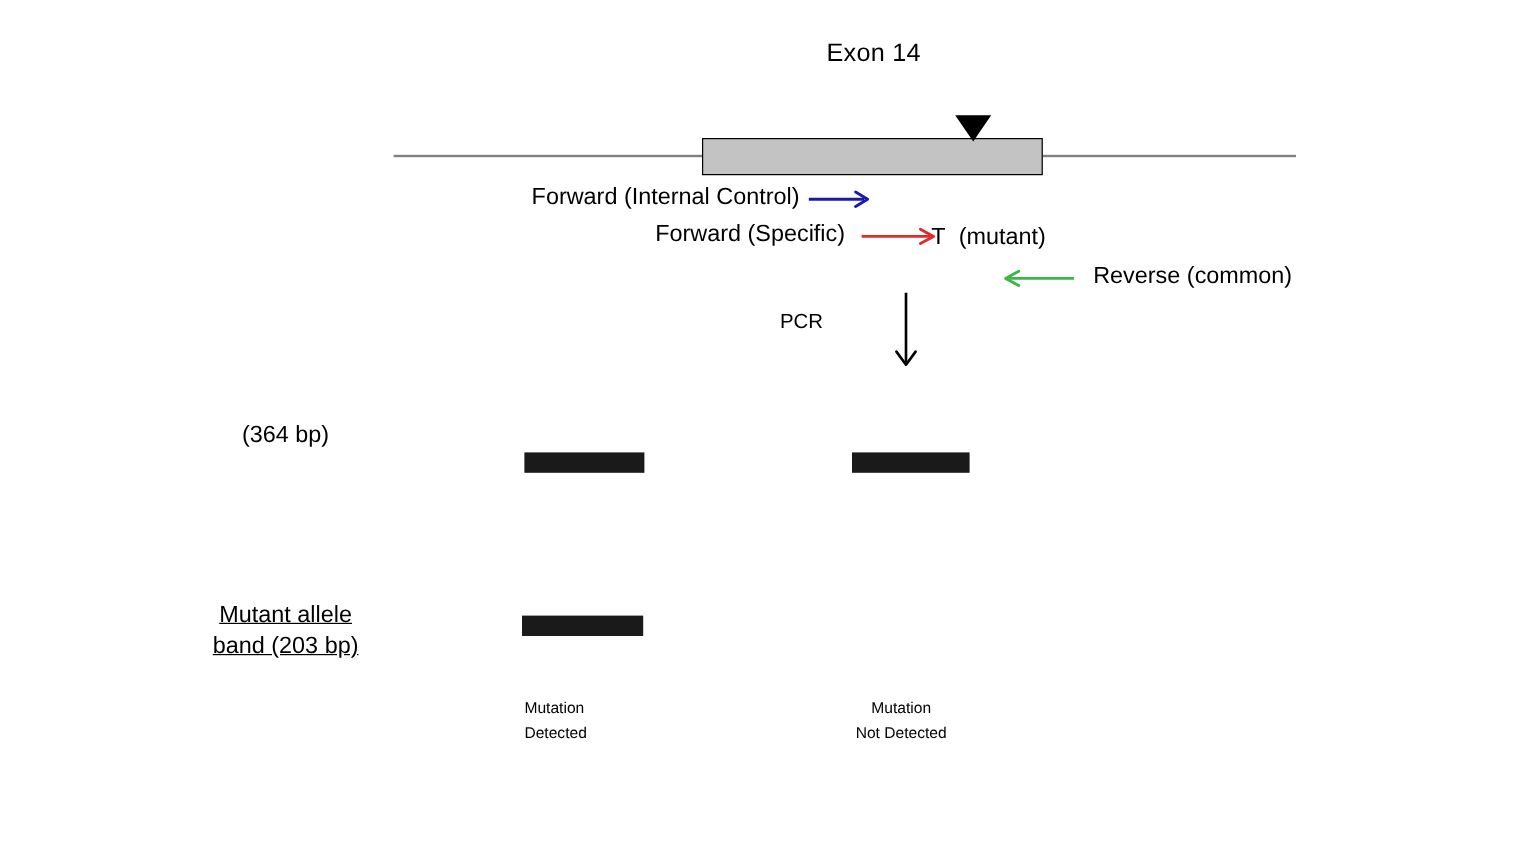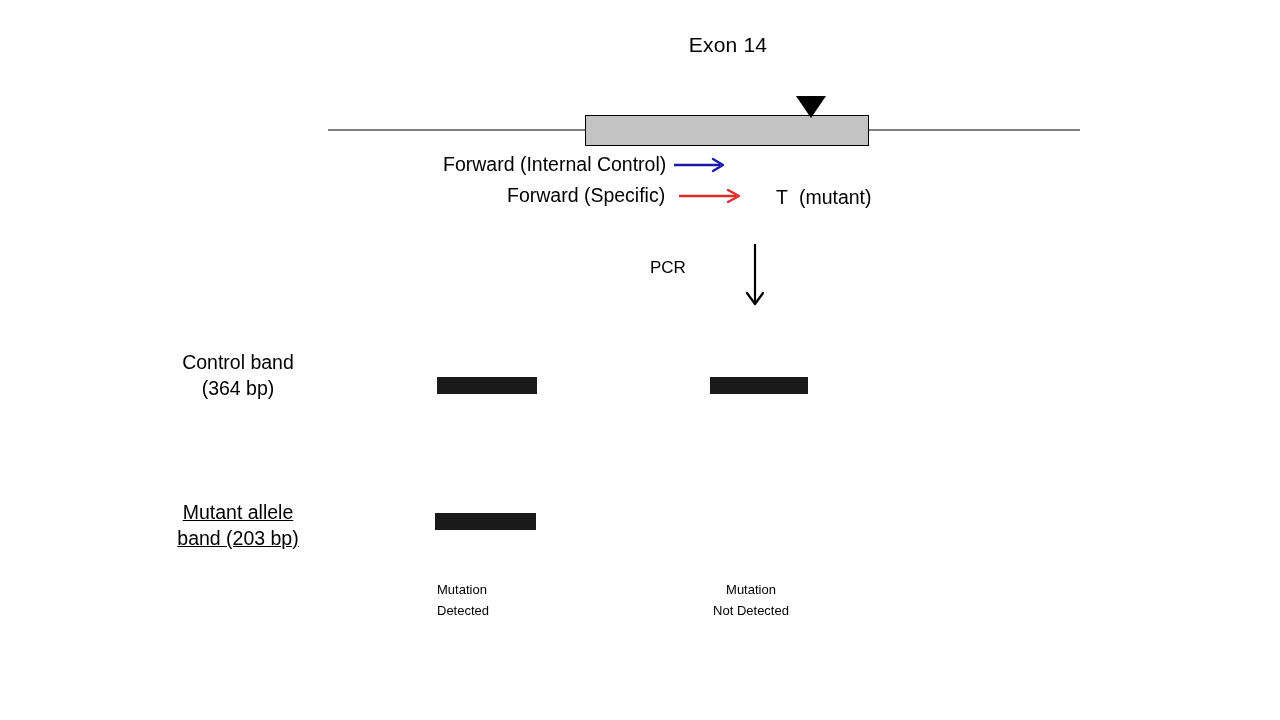--- a/index.html
+++ b/index.html
@@ -65,7 +65,7 @@
   
   .primer-row {
     display: flex;
-    align-items: center;
+    align-items: flex-end;
     font-size: 19.5px;
     white-space: nowrap;
   }

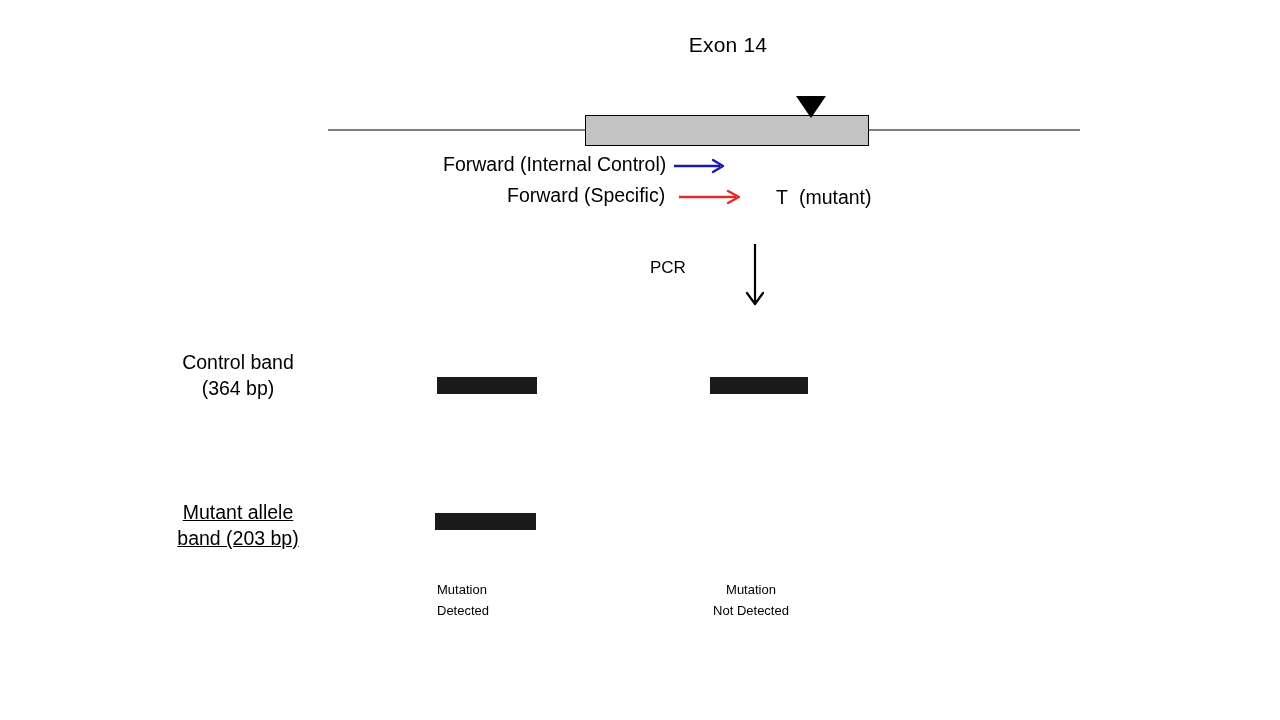--- a/index.html
+++ b/index.html
@@ -70,7 +70,7 @@
     white-space: nowrap;
   }
   #primer-fwd-control { left: 443px; top: 155px; }
-  #primer-fwd-specific { left: 507px; top: 186px; }
+  #primer-fwd-specific { left: 546px; top: 186px; }
   #primer-reverse { left: 833px; top: 221px; }
 
   .primer-label { line-height: 1; }

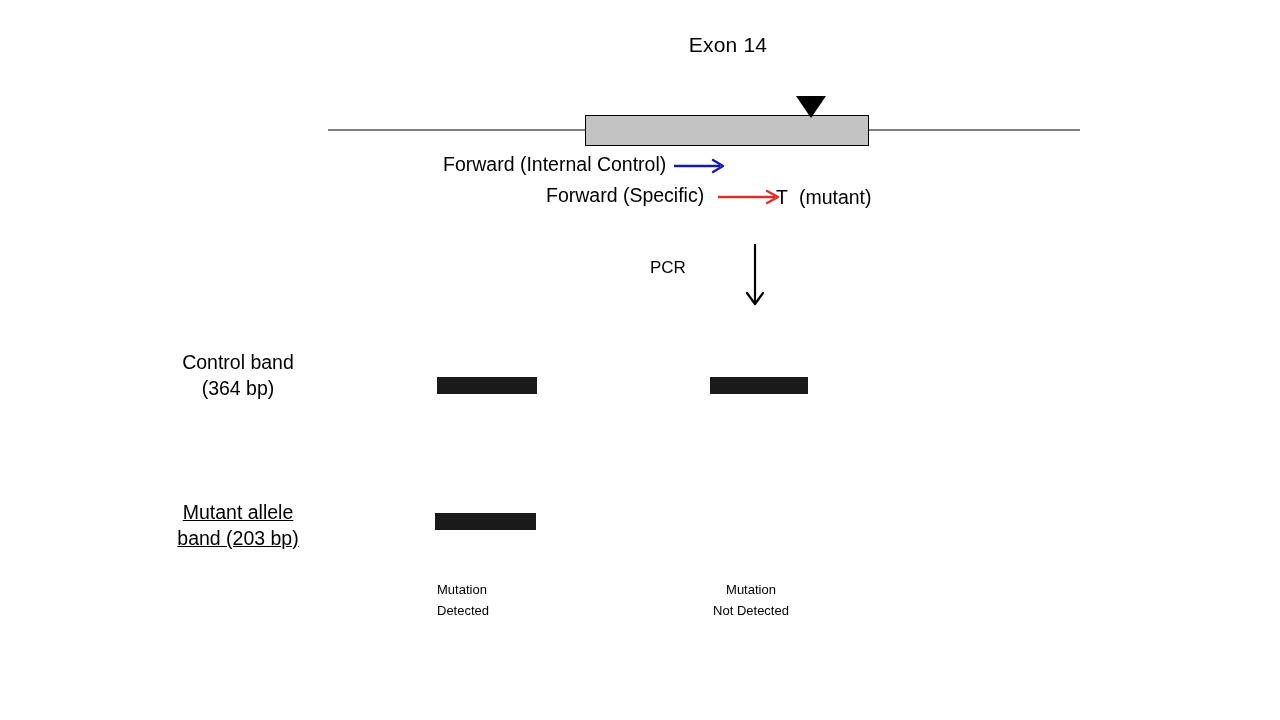--- a/index.html
+++ b/index.html
@@ -164,6 +164,13 @@
     <span class="base-letter">T</span><span>(mutant)</span>
   </div>
 
+  <div id="primer-reverse" class="abs primer-row">
+    <svg class="arrow-svg" width="68" height="18" viewBox="0 0 68 18">
+      <line x1="8" y1="9" x2="62" y2="9" stroke="#3cb54a" stroke-width="2.4"></line>
+      <polyline points="16,3 5,9 16,15" fill="none" stroke="#3cb54a" stroke-width="2.4" stroke-linecap="round" stroke-linejoin="round"></polyline>
+    </svg>
+    <span class="primer-label" style="margin-left:10px">Reverse (common)</span>
+  </div>
 
   <div id="pcr-label" class="abs">PCR</div>
   <svg id="pcr-arrow" class="abs" width="30" height="68" viewBox="0 0 30 68">

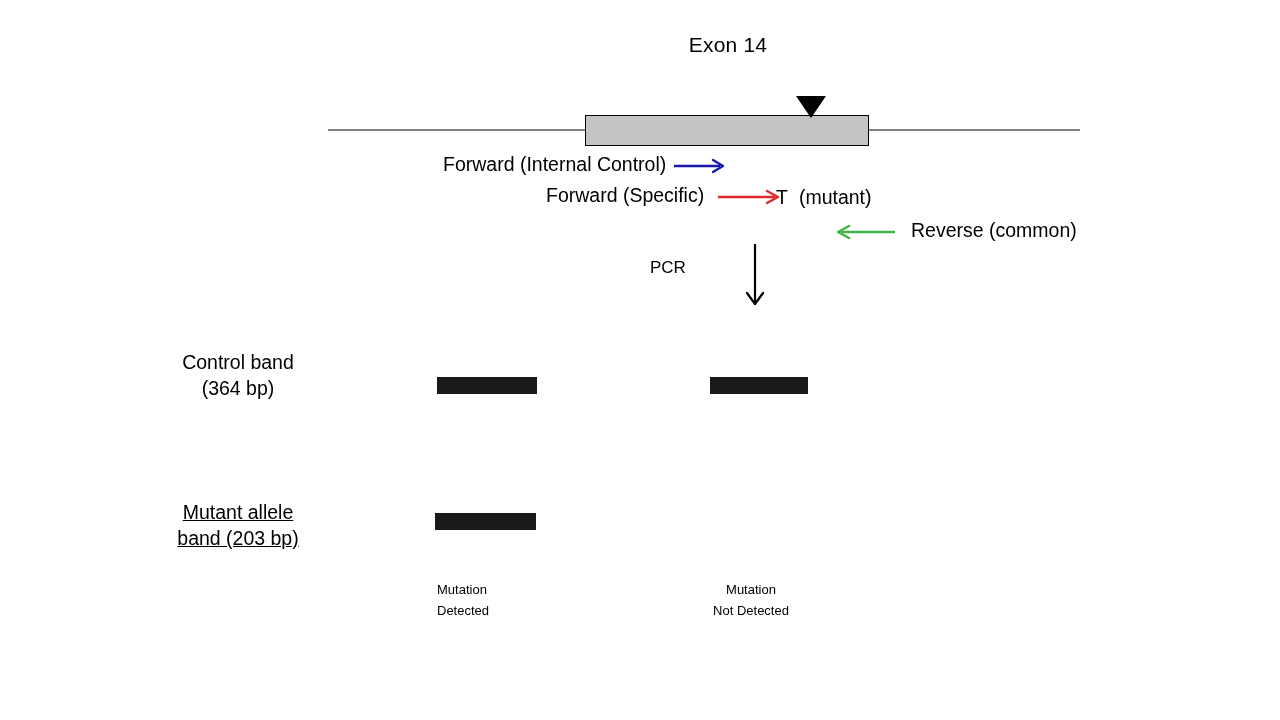--- a/index.html
+++ b/index.html
@@ -179,7 +179,6 @@
   </svg>
 
   <div id="control-band-label" class="abs gel-label">
-    <div>Control band</div>
     <div>(364 bp)</div>
   </div>
   <div id="mutant-band-label" class="abs gel-label">

